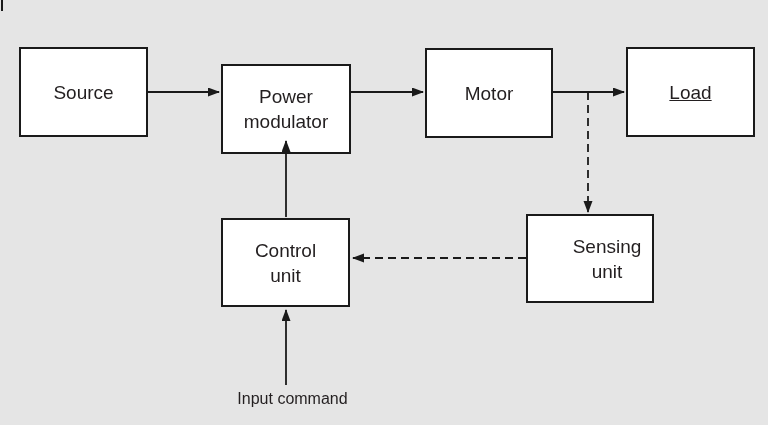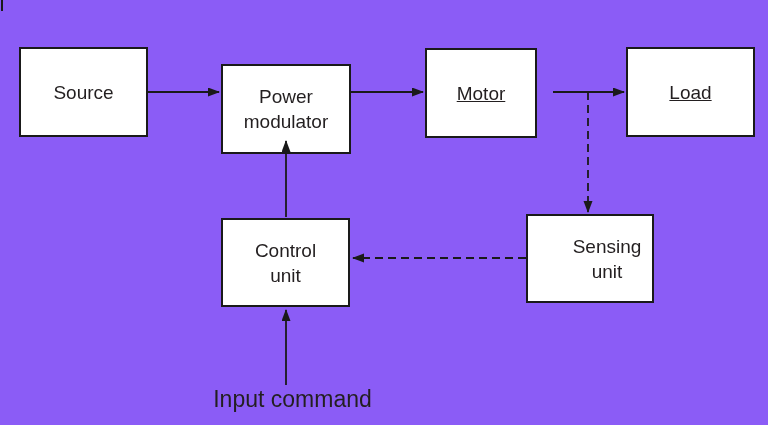--- a/index.html
+++ b/index.html
@@ -11,7 +11,7 @@
     position: relative;
     width: 768px;
     height: 425px;
-    background: #8b5cf6;
+    background: #e5e5e5;
     font-family: "Liberation Sans", "DejaVu Sans", sans-serif;
     color: #231f20;
     overflow: hidden;

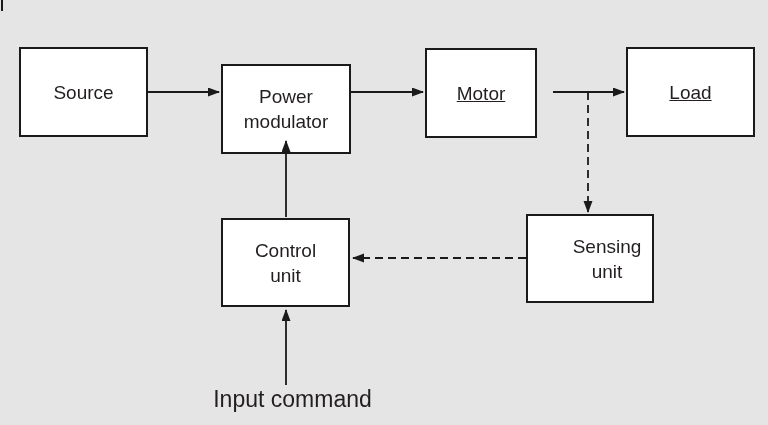--- a/index.html
+++ b/index.html
@@ -32,7 +32,7 @@
   }
   .node-source          { left: 19px;  top: 47px;  width: 129px; height: 90px; }
   .node-power-modulator { left: 221px; top: 64px;  width: 130px; height: 90px; }
-  .node-motor           { left: 425px; top: 48px;  width: 112px; height: 90px; text-decoration: underline; }
+  .node-motor           { left: 425px; top: 48px;  width: 128px; height: 90px; }
   .node-load            { left: 626px; top: 47px;  width: 129px; height: 90px; text-decoration: underline; }
   .node-control-unit    { left: 221px; top: 218px; width: 129px; height: 89px; }
   .node-sensing-unit    { left: 526px; top: 214px; width: 128px; height: 89px; padding-left: 34px; }

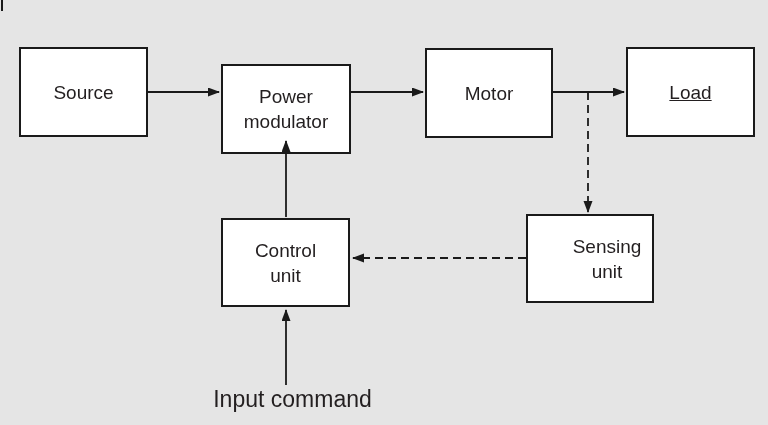--- a/index.html
+++ b/index.html
@@ -50,7 +50,7 @@
     top: 387px;
     width: 195px;
     text-align: center;
-    font-size: 23px;
+    font-size: 16px;
     line-height: 24px;
     z-index: 1;
   }

